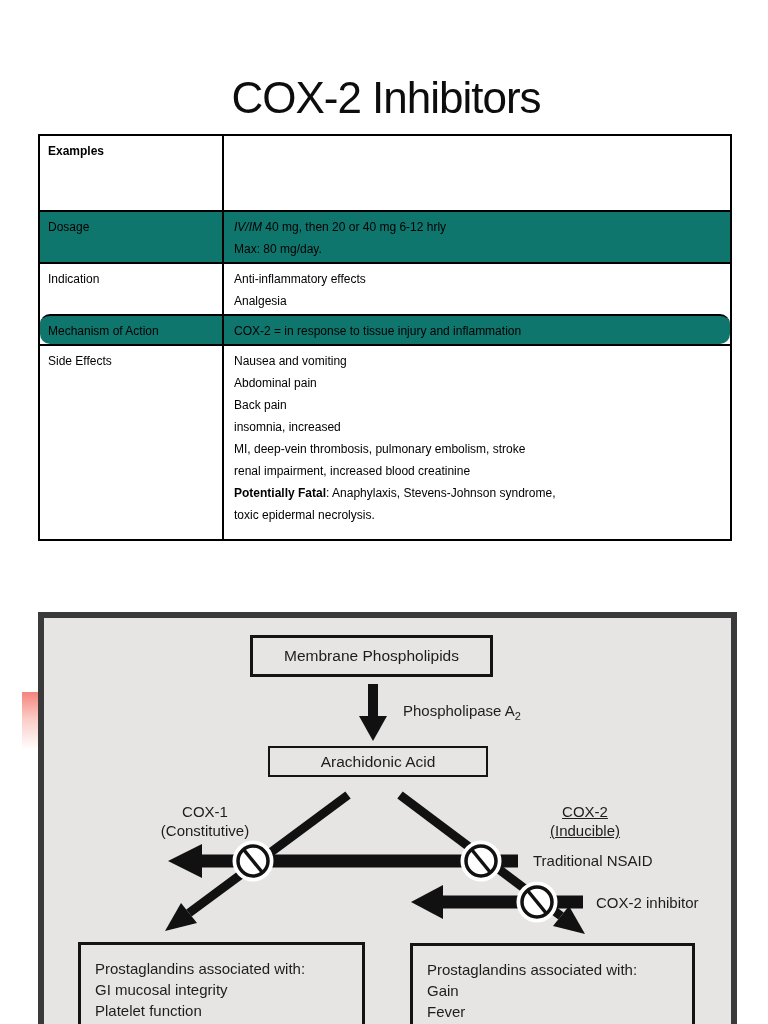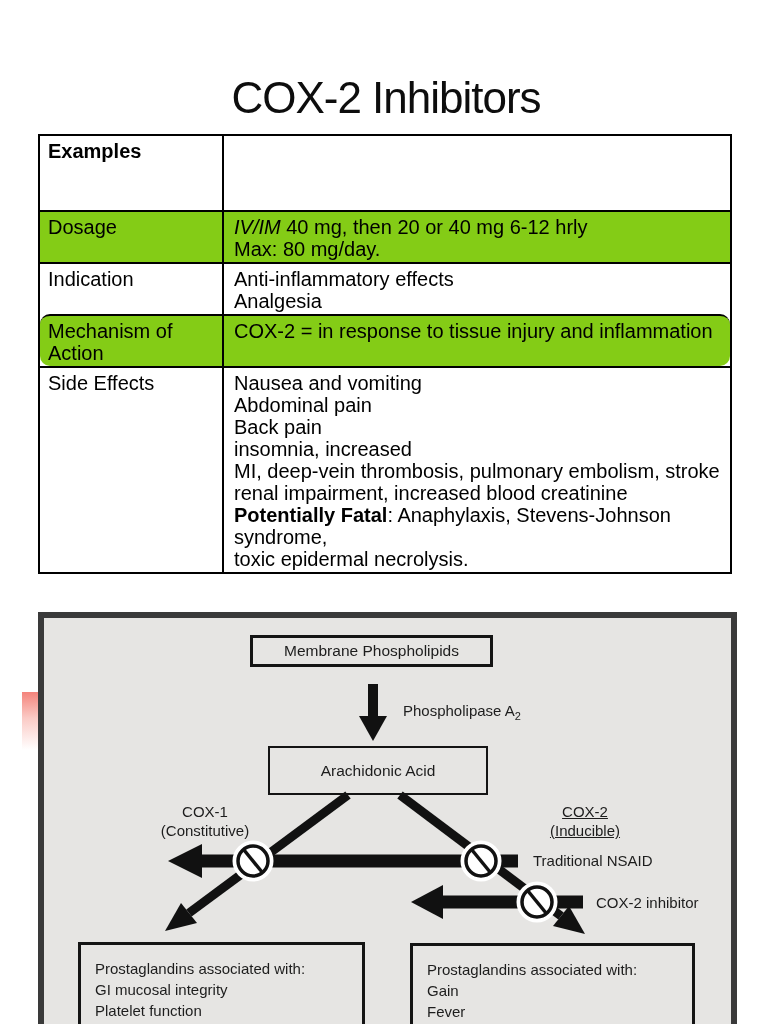--- a/index.html
+++ b/index.html
@@ -15,7 +15,7 @@
   
   .drug-table{
     position:absolute;left:38px;top:134px;width:690px;
-    border:2px solid #000;font-size:20px;line-height:22px;
+    border:2px solid #000;font-size:12px;line-height:22px;
   }
   .t-row{display:flex;}
   .t-row + .t-row{border-top:2px solid #000;}

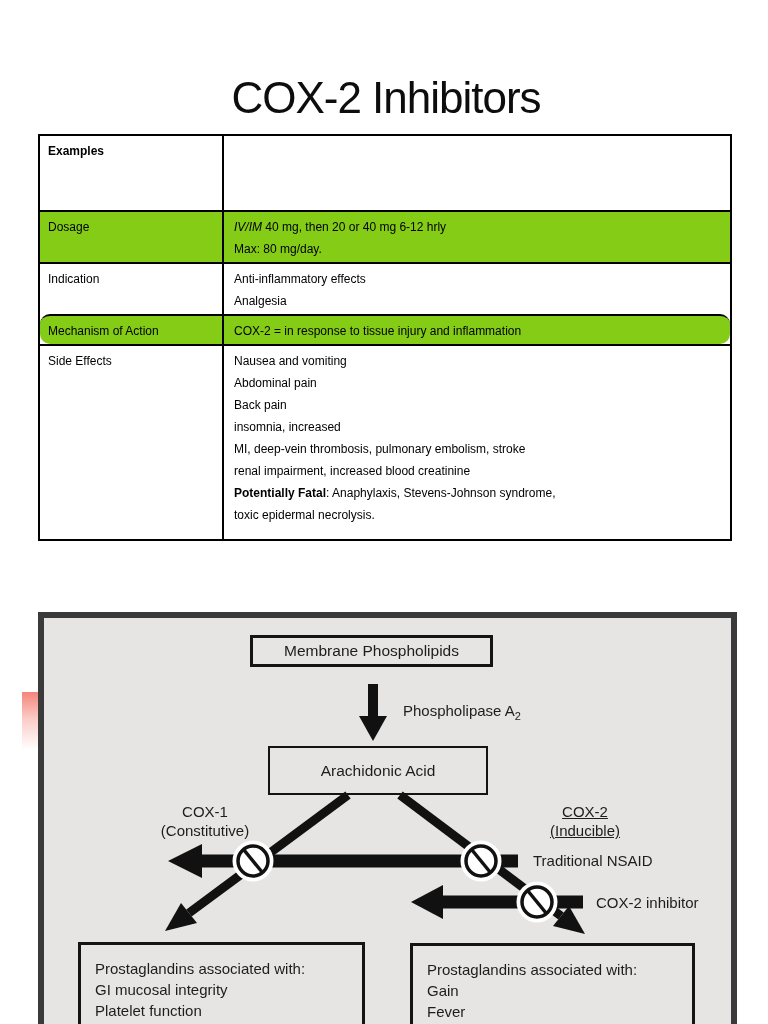--- a/index.html
+++ b/index.html
@@ -19,7 +19,7 @@
   }
   .t-row{display:flex;}
   .t-row + .t-row{border-top:2px solid #000;}
-  .t-row.shaded{background:#84cc16;}
+  .t-row.shaded{background:#0f766e;}
   .t-row:nth-child(1){min-height:74px;}
   .t-row:nth-child(2){min-height:50px;}
   .t-row:nth-child(3){min-height:50px;}

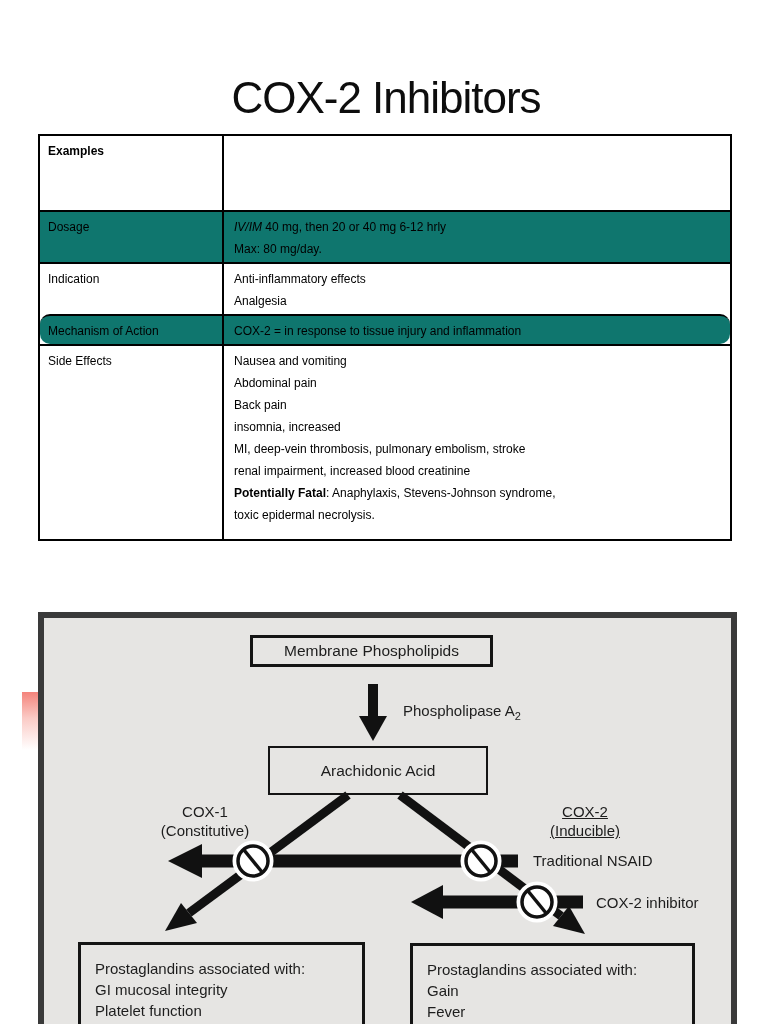--- a/index.html
+++ b/index.html
@@ -152,7 +152,7 @@
       </g>
     </svg>
 
-    <div class="d-abs d-box" style="left:206px;top:17px;width:243px;height:32px;">Membrane Phospholipids</div>
+    <div class="d-abs d-box" style="left:206px;top:17px;width:243px;height:42px;">Membrane Phospholipids</div>
 
     <div class="d-abs d-label" style="left:359px;top:84px;">
       <span>Phospholipase A</span><sub>2</sub>

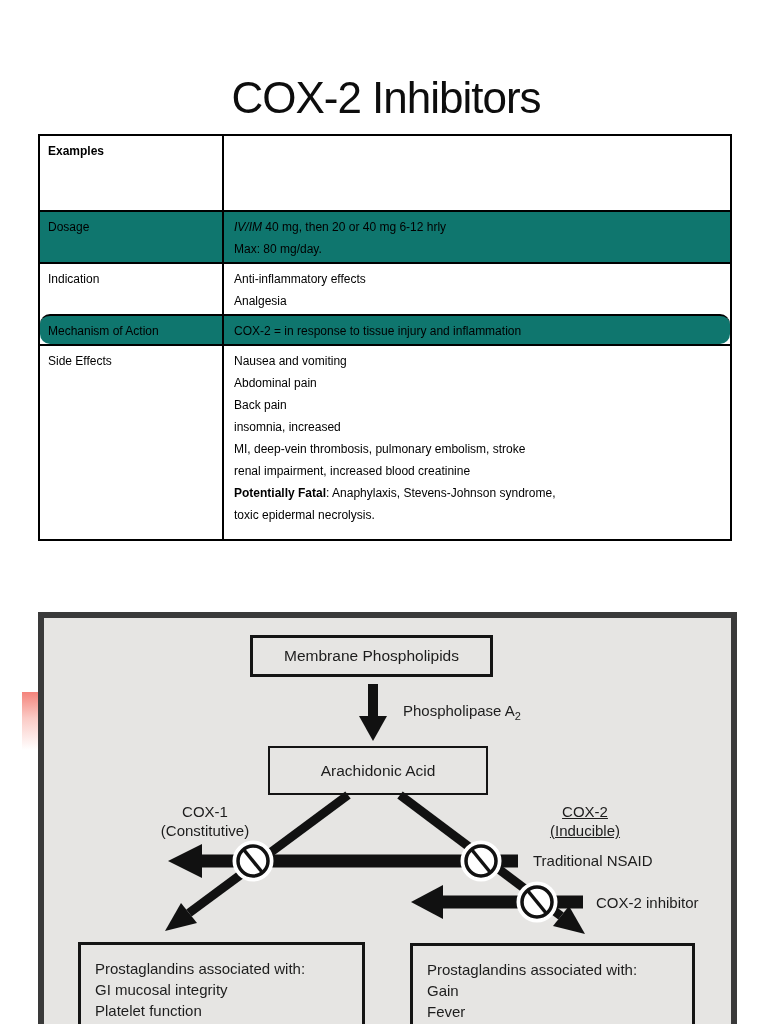--- a/index.html
+++ b/index.html
@@ -158,7 +158,7 @@
       <span>Phospholipase A</span><sub>2</sub>
     </div>
 
-    <div class="d-abs d-box" style="left:224px;top:128px;width:220px;height:49px;border-width:2.5px;">Arachidonic Acid</div>
+    <div class="d-abs d-box" style="left:224px;top:128px;width:220px;height:31px;border-width:2.5px;">Arachidonic Acid</div>
 
     <div class="d-abs d-label d-center" style="left:91px;top:184px;width:140px;">
       <div>COX-1</div>

